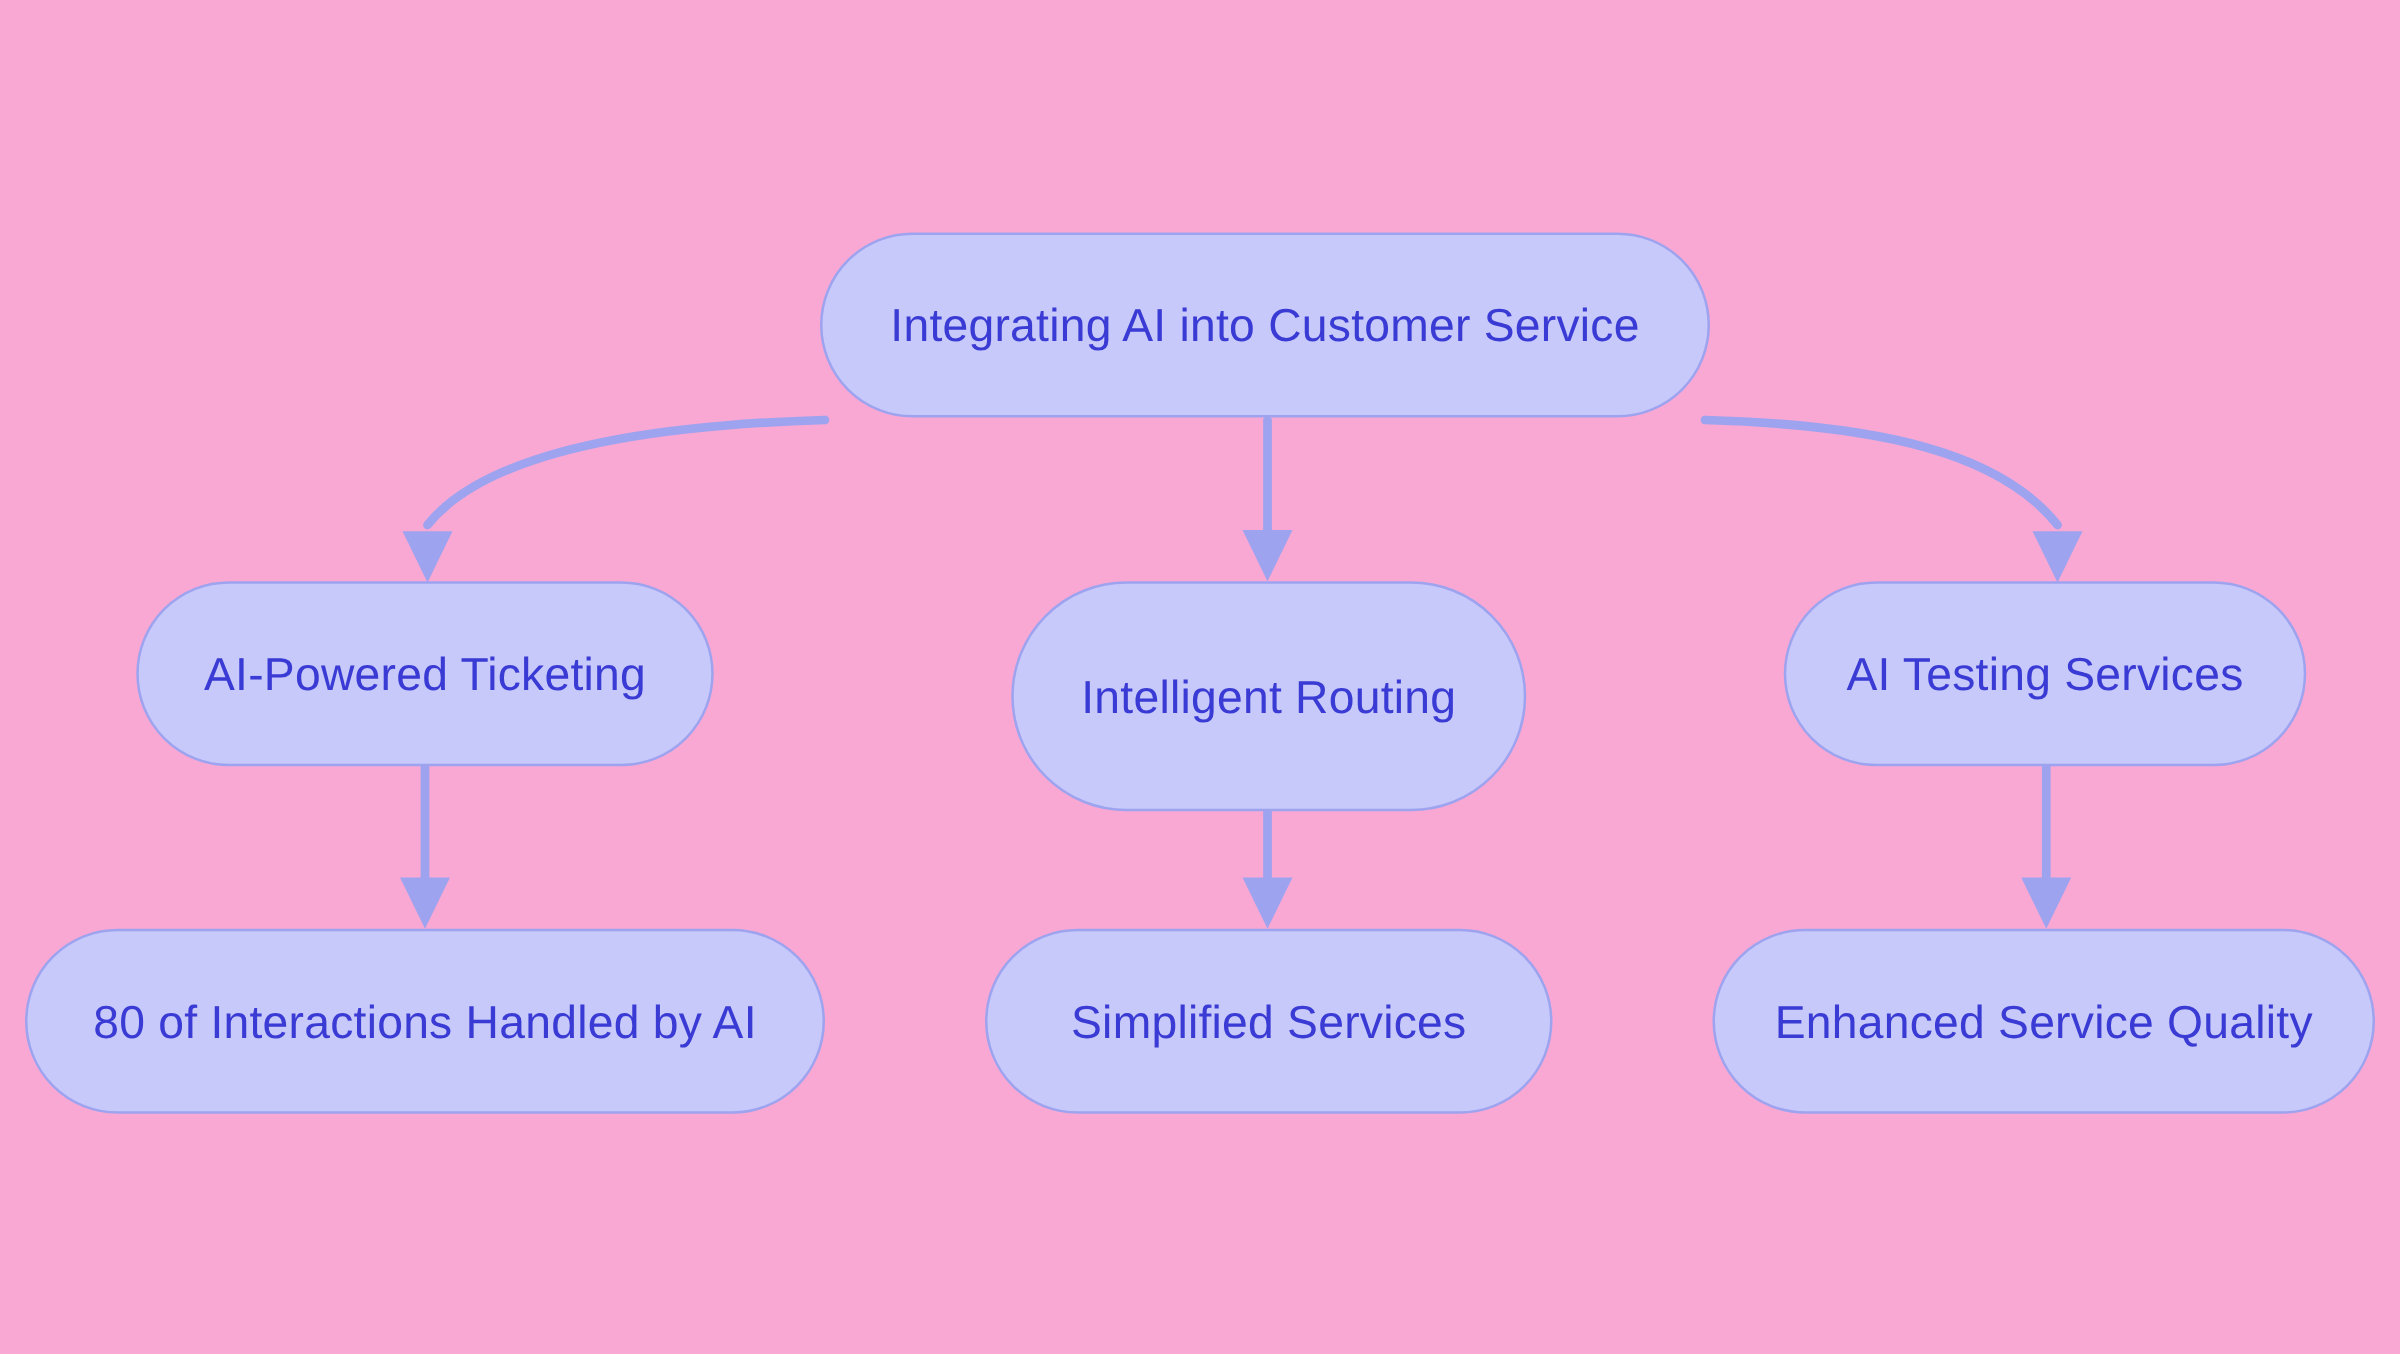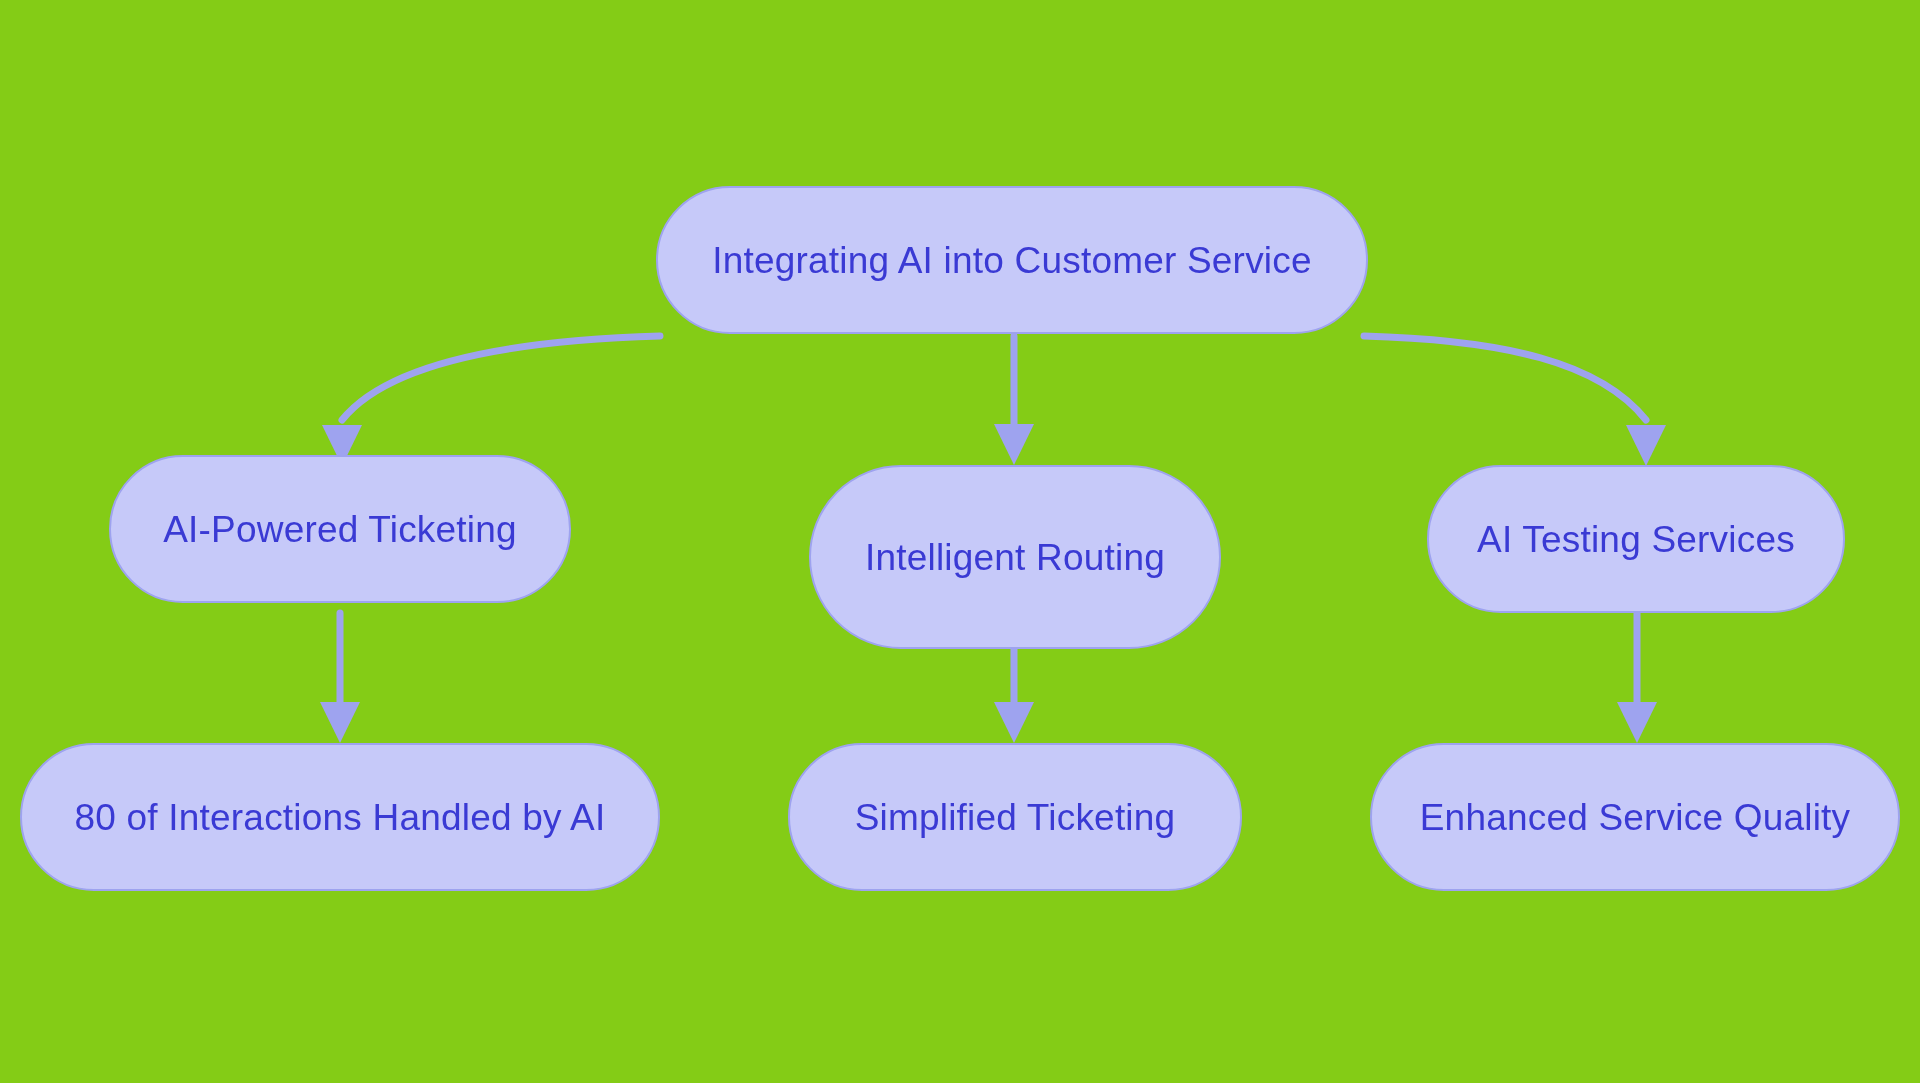--- a/index.html
+++ b/index.html
@@ -18,7 +18,7 @@
     position: relative;
     width: 1920px;
     height: 1083px;
-    background: #84cc16;
+    background: #f9a8d4;
   }
   #edge-layer {
     position: absolute;

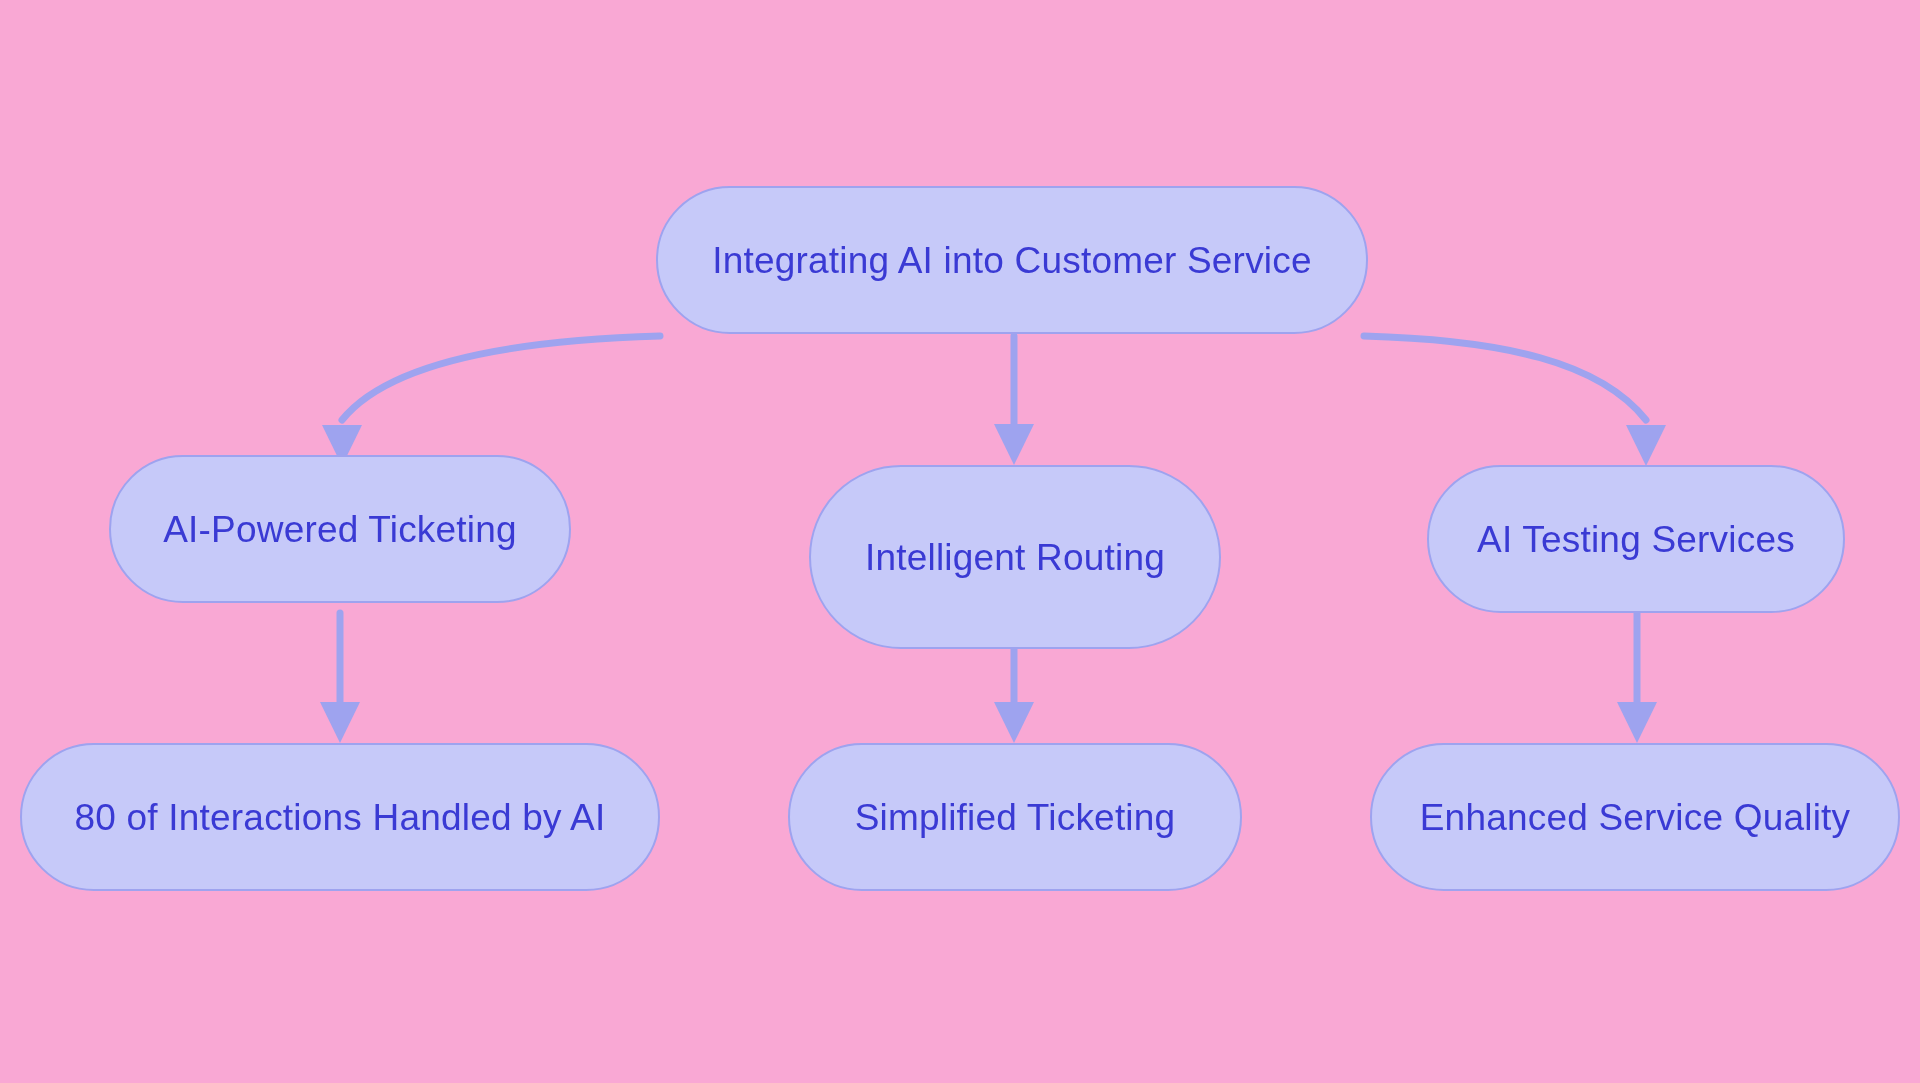--- a/index.html
+++ b/index.html
@@ -91,7 +91,7 @@
     <span class="node-label">Integrating AI into Customer Service</span>
   </div>
 
-  <div class="node" style="left:109px; top:455px; width:462px; height:148px; font-size:37px;">
+  <div class="node" style="left:109px; top:465px; width:462px; height:148px; font-size:37px;">
     <span class="node-label">AI-Powered Ticketing</span>
   </div>
 

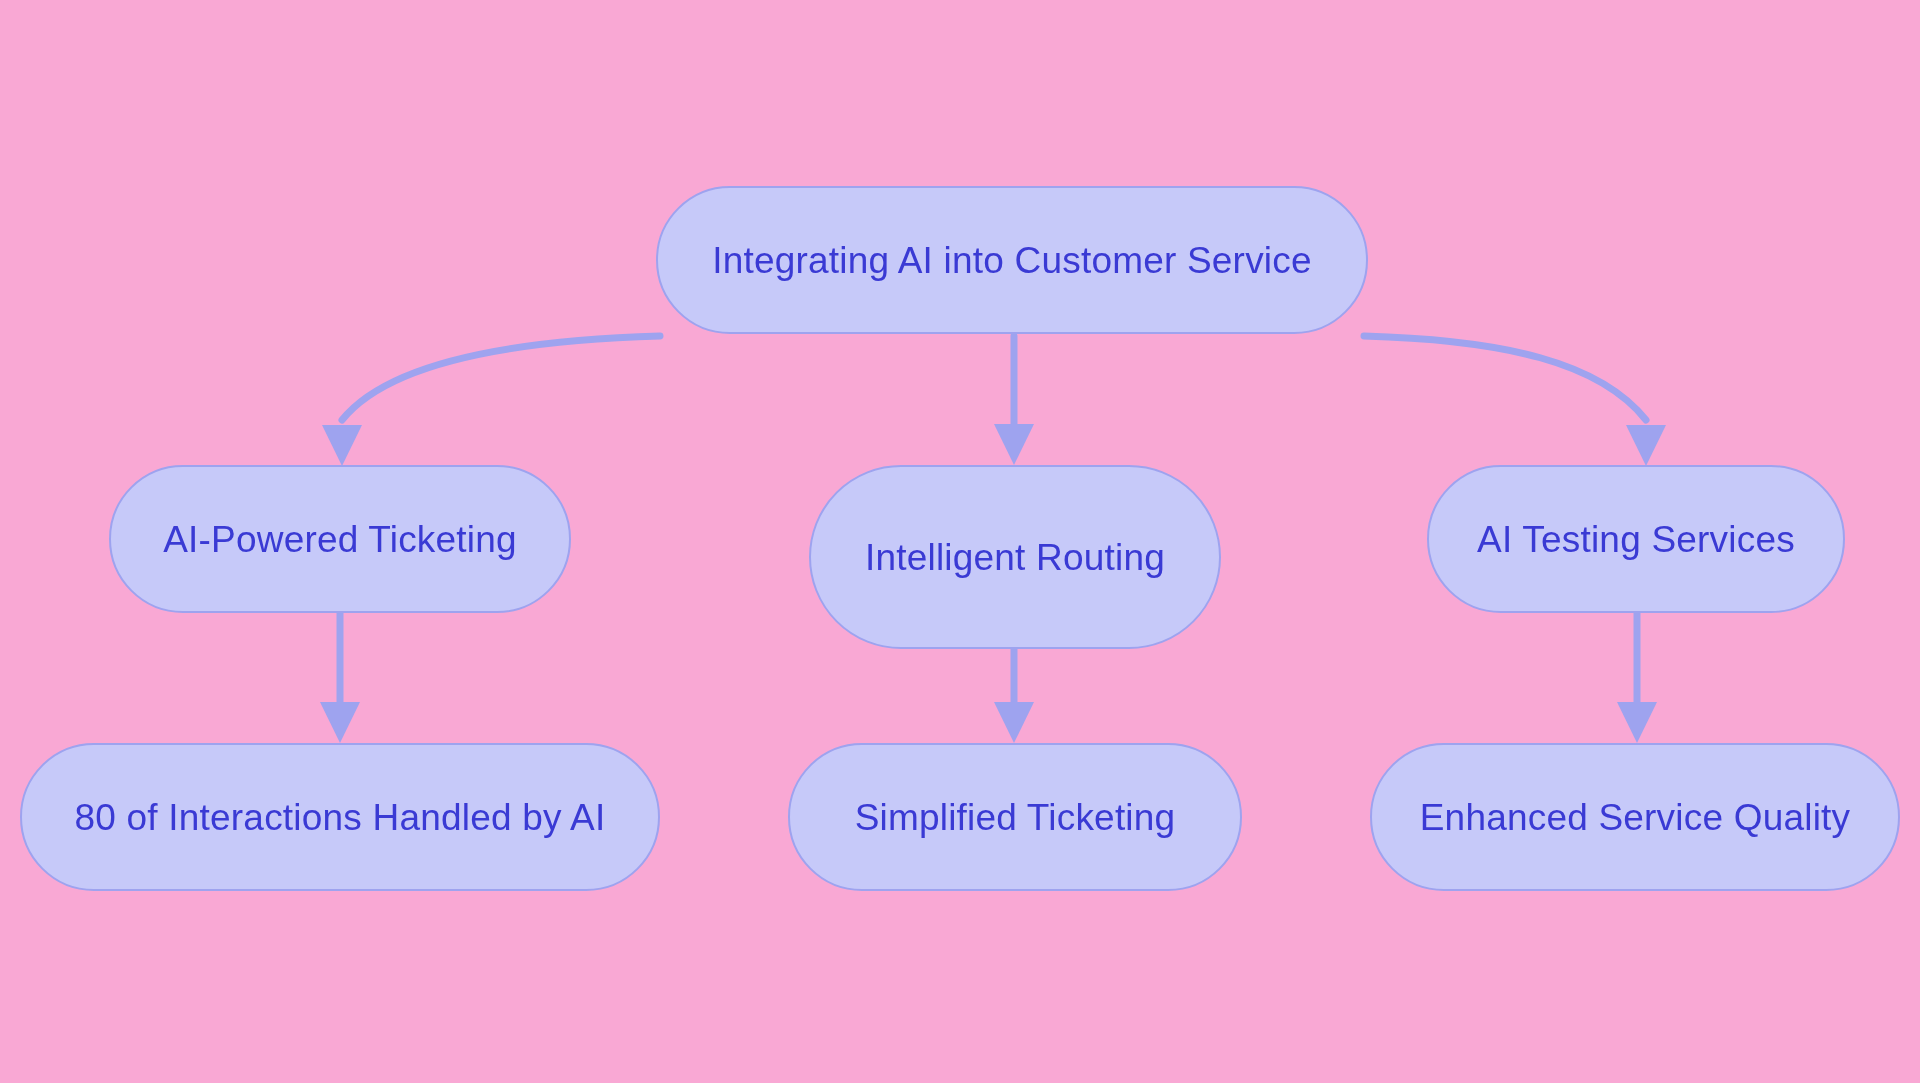--- a/index.html
+++ b/index.html
@@ -108,7 +108,7 @@
   </div>
 
   <div class="node" style="left:788px; top:743px; width:454px; height:148px; font-size:37px;">
-    <span class="node-label">Simplified Ticketing</span>
+    <span class="node-label">Simplified Services</span>
   </div>
 
   <div class="node" style="left:1370px; top:743px; width:530px; height:148px; font-size:37px;align-items:center;">

